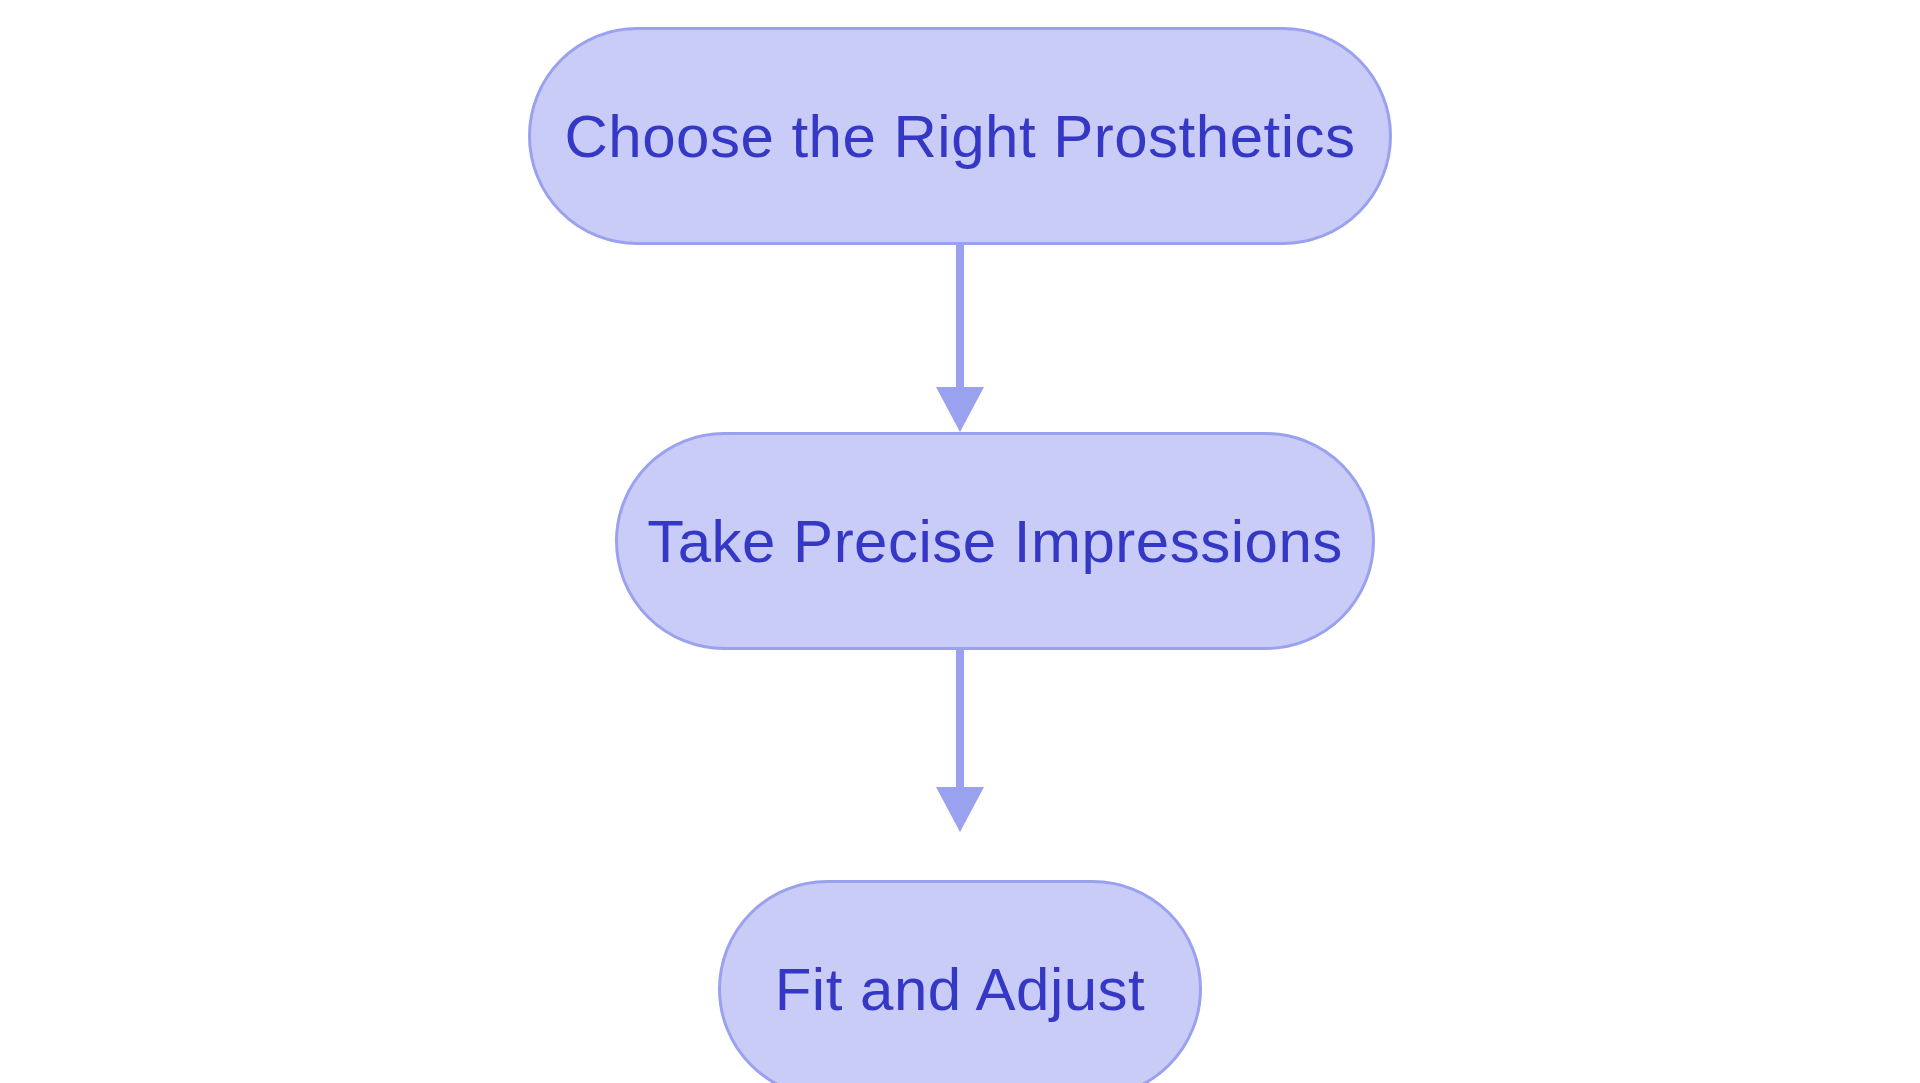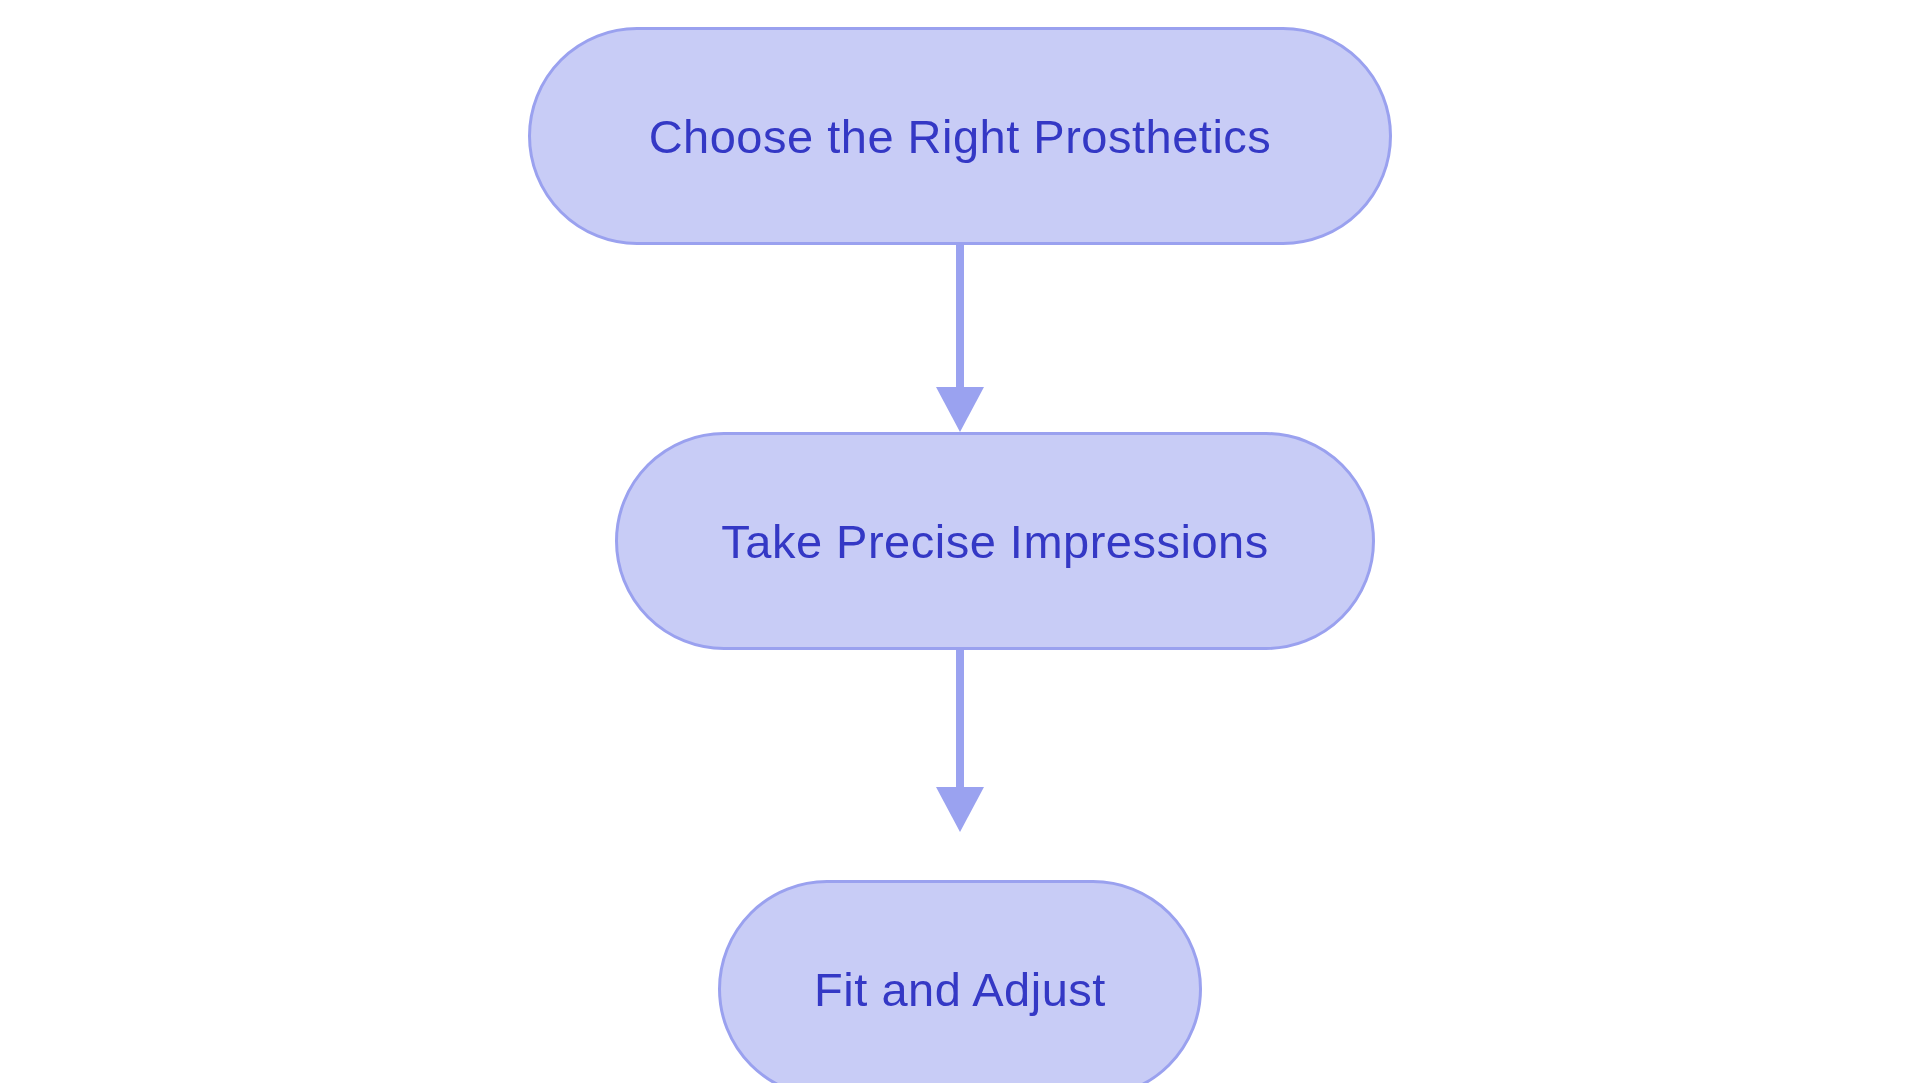--- a/index.html
+++ b/index.html
@@ -28,7 +28,7 @@
   }
   .node-label {
     color: var(--node-text, #3438c5);
-    font-size: 47px;
+    font-size: 60px;
     letter-spacing: 0.5px;
     white-space: nowrap;
     text-align: center;

